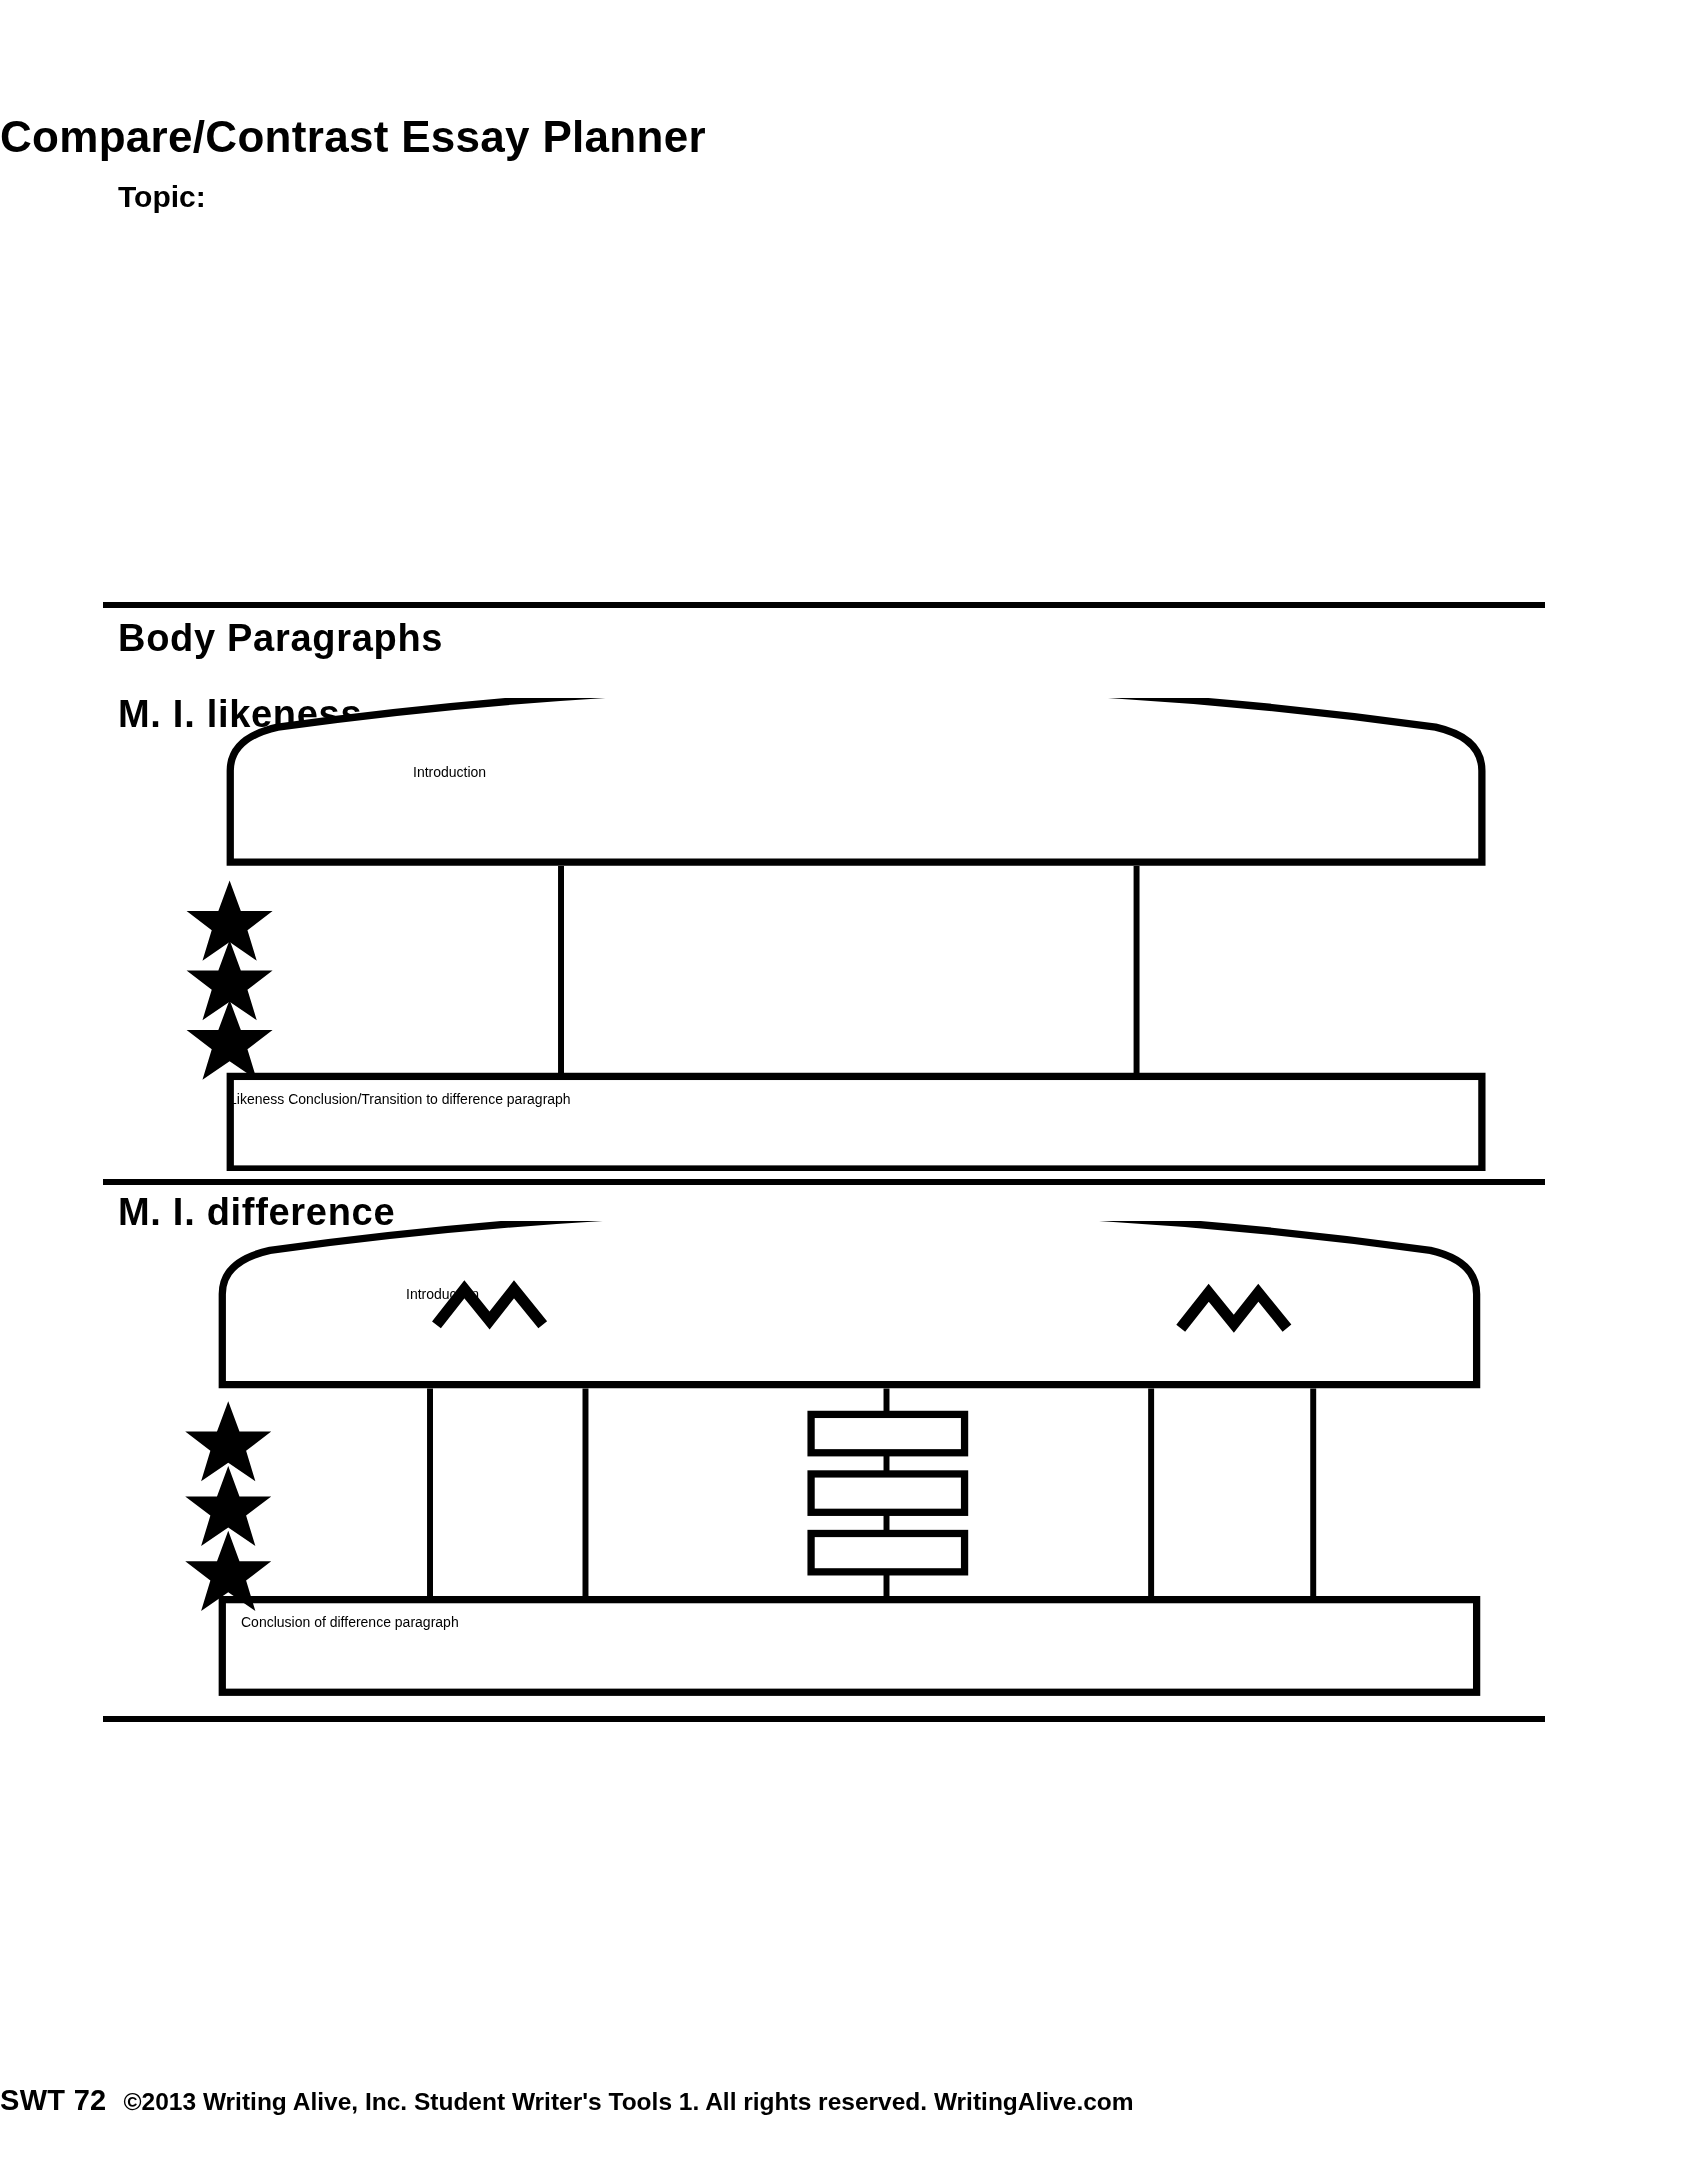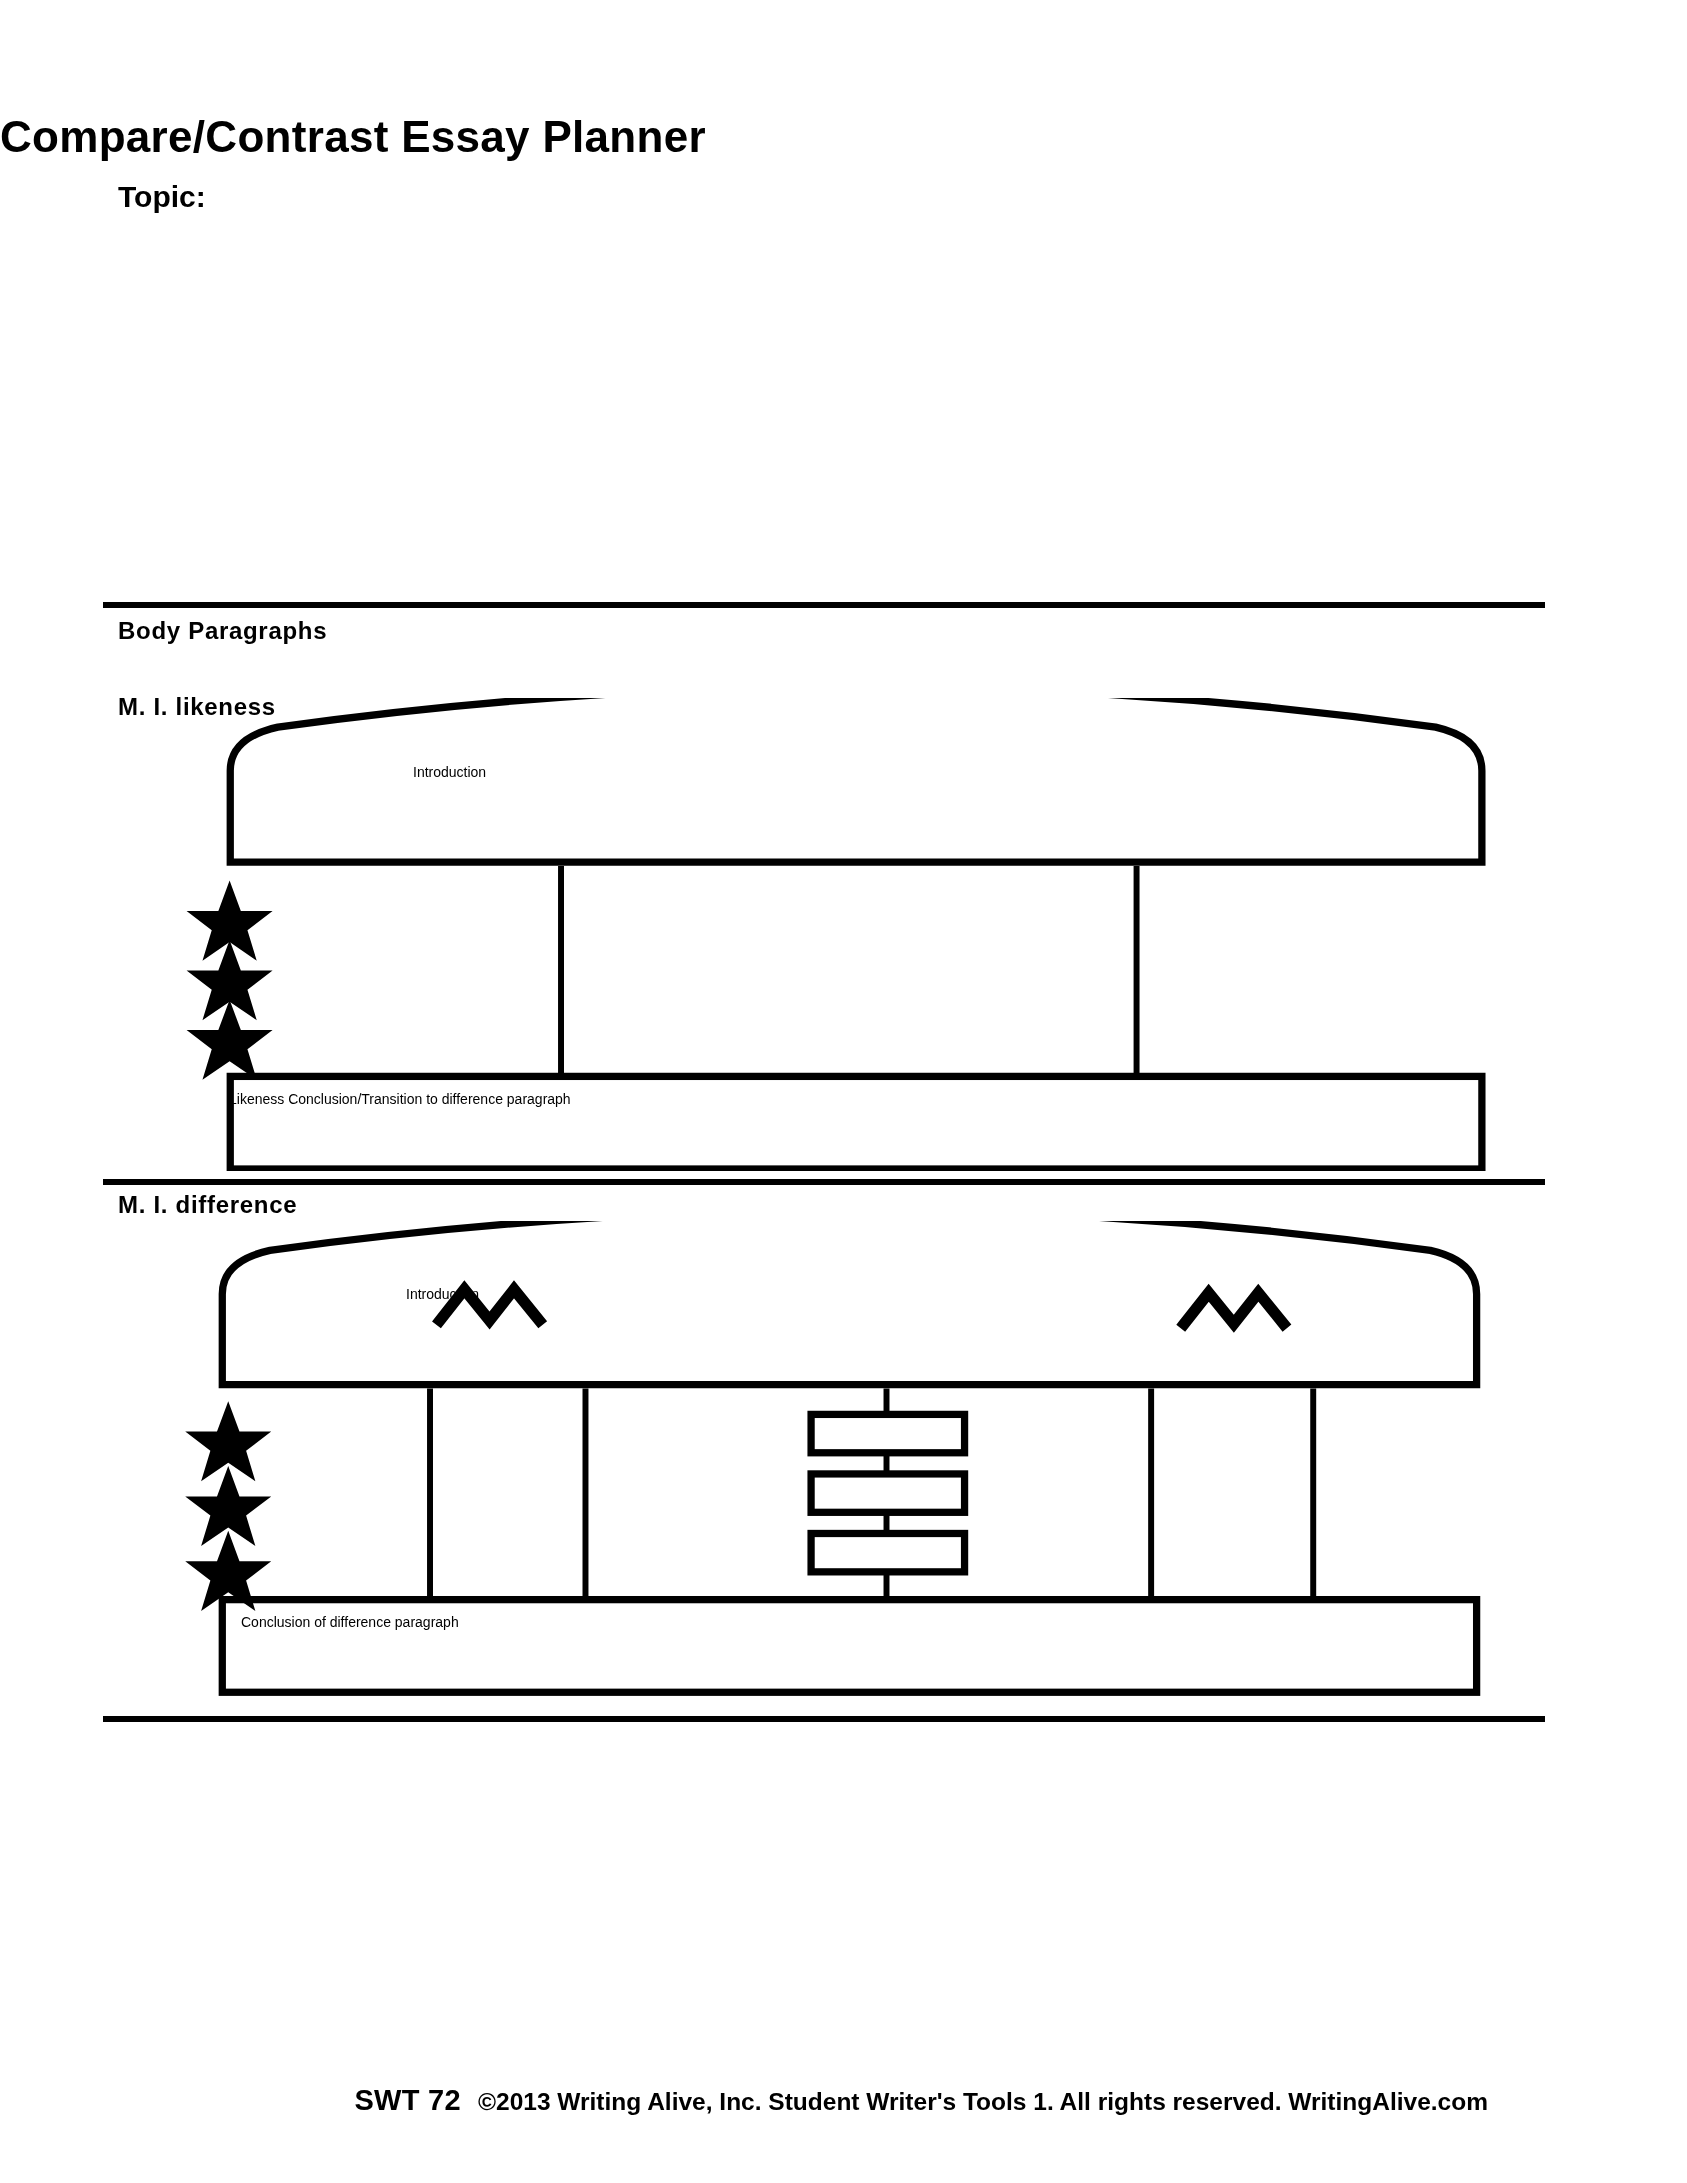--- a/index.html
+++ b/index.html
@@ -66,7 +66,7 @@
   .section-head {
     position: absolute;
     left: 118px;
-    font-size: 24px;
+    font-size: 38px;
     font-weight: bold;
     letter-spacing: 0.7px;
   }

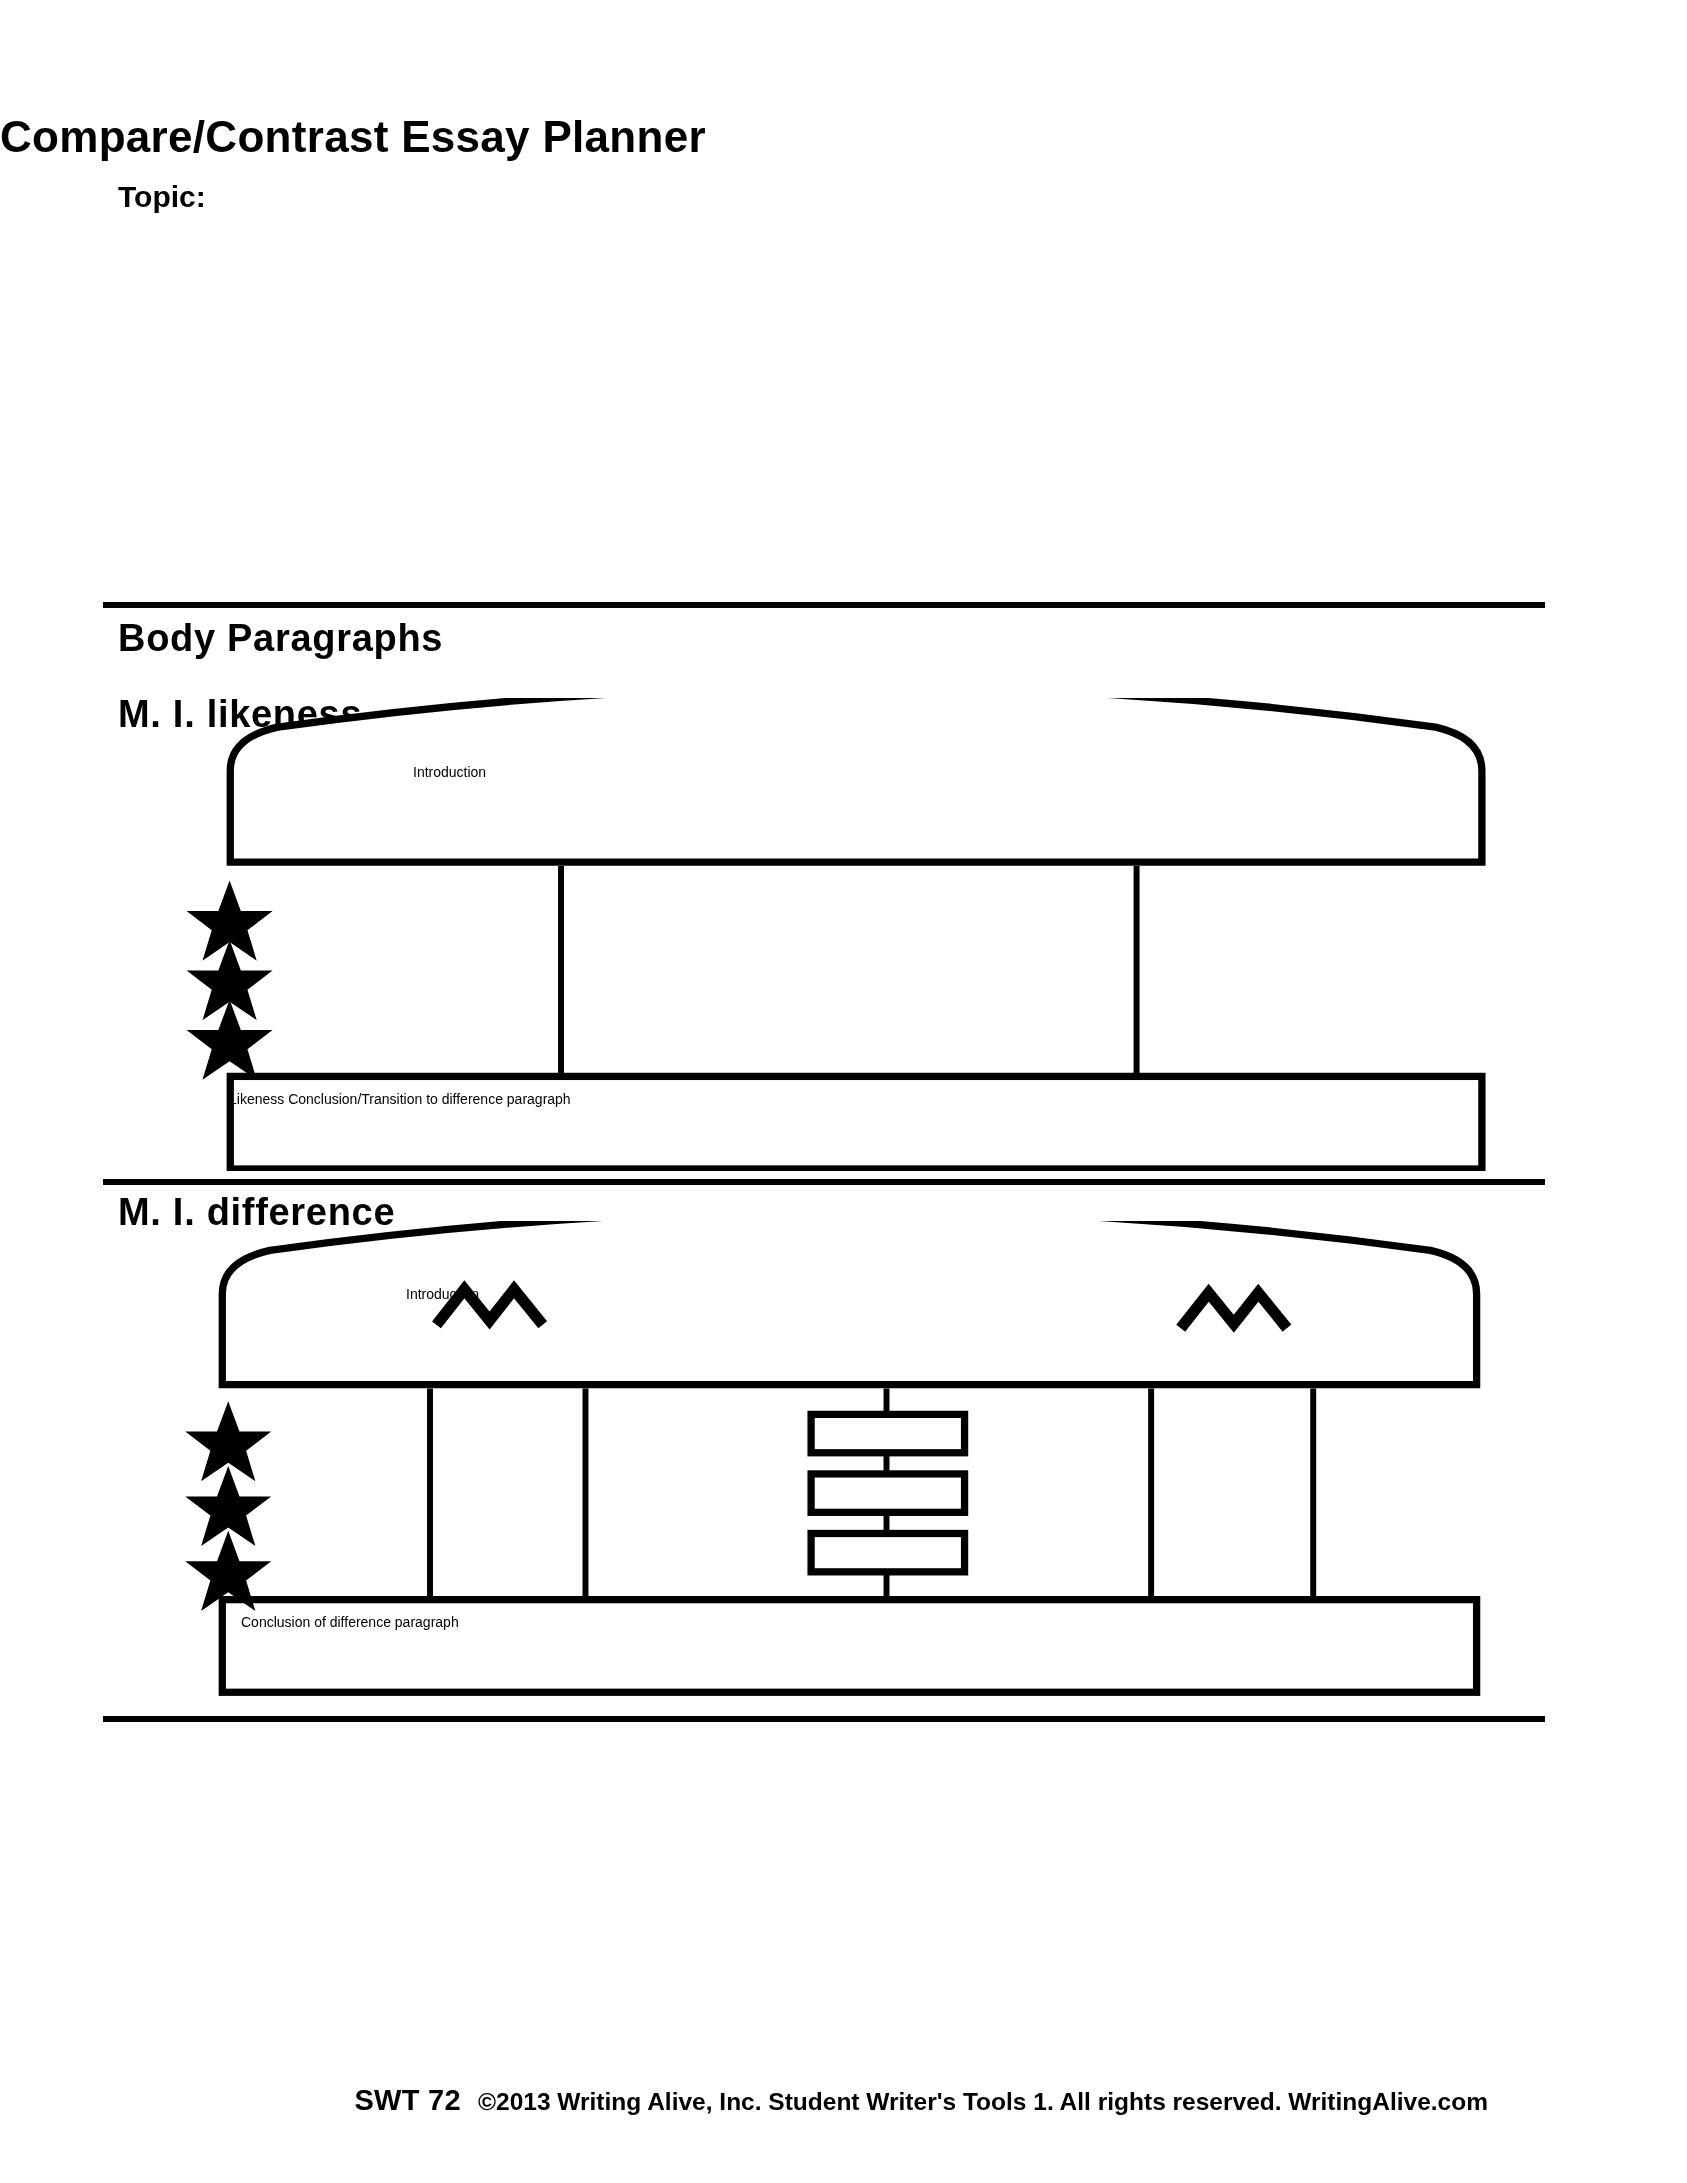--- a/index.html
+++ b/index.html
@@ -108,7 +108,7 @@
     left: 0;
     top: 2084px;
     width: 1488px;
-    text-align: right;
+    text-align: left;
     white-space: nowrap;
   }
   .footer .code {

